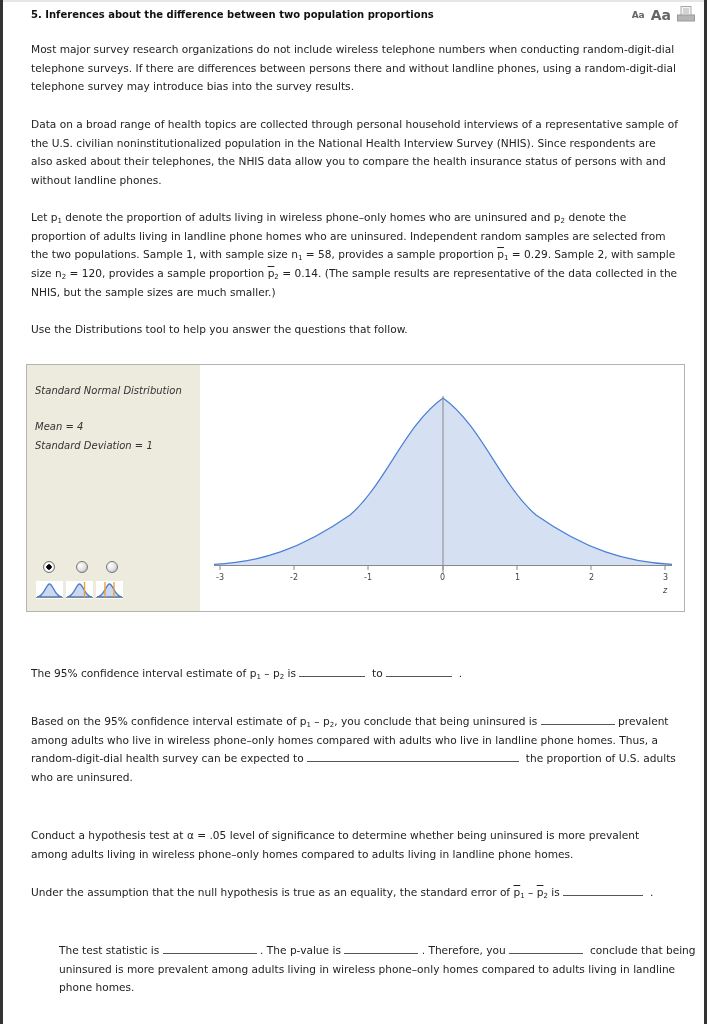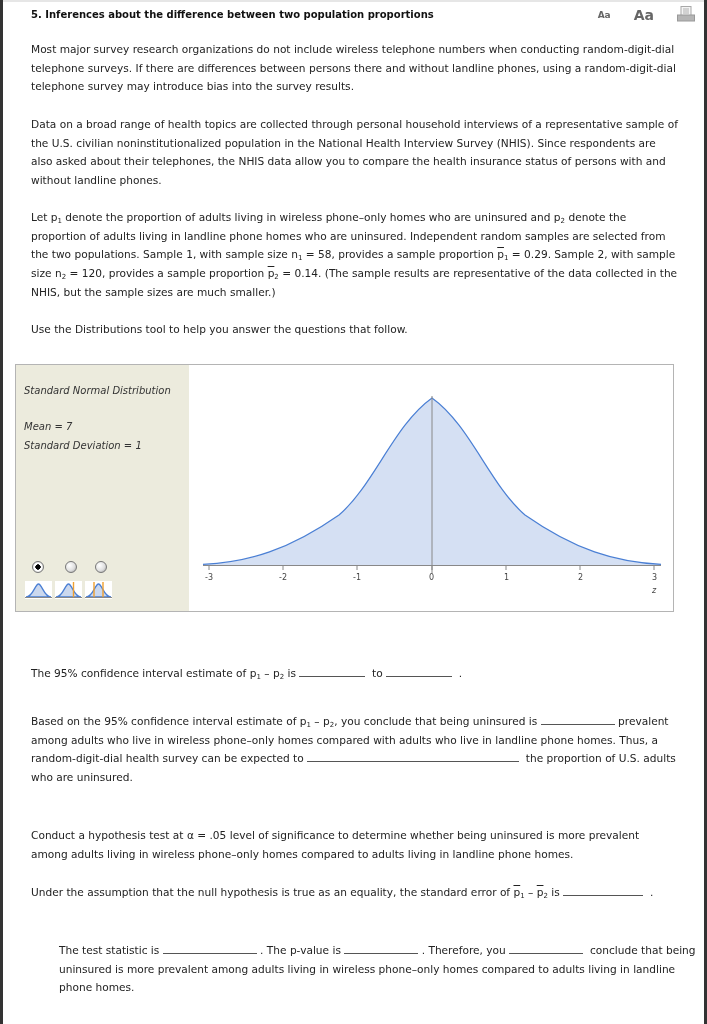--- a/index.html
+++ b/index.html
@@ -17,7 +17,7 @@
     position:absolute; left:31px; top:9px;
     font-weight:bold; font-size:10px; color:#111;
   }
-  .tools { position:absolute; right:12px; top:6px; display:flex; align-items:flex-end; gap:23px;justify-content:center; }
+  .tools { position:absolute; right:12px; top:6px; display:flex; align-items:flex-end; gap:6px;justify-content:center; }
   .aa-small { font-size:9px; color:#666; font-weight:bold; line-height:1; padding-bottom:2px; }
   .aa-large { font-size:14px; color:#666; font-weight:bold; line-height:1; }
   .print-icon { width:18px; height:16px; position:relative; }

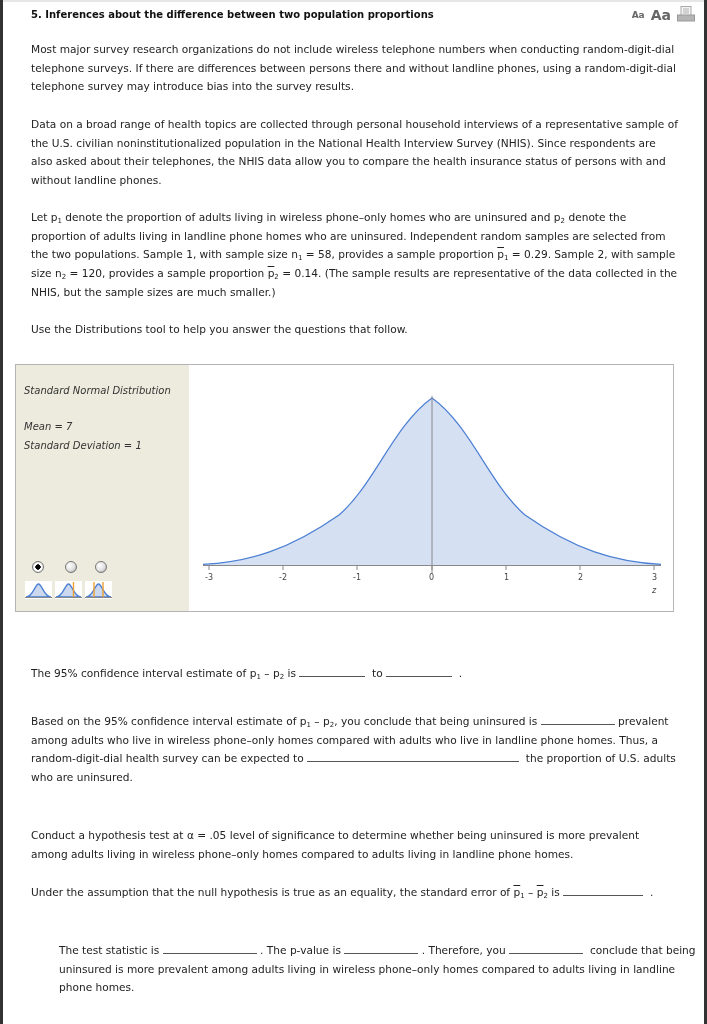--- a/index.html
+++ b/index.html
@@ -28,7 +28,7 @@
 
   
   .tool {
-    position:absolute; left:15px; top:364px; width:657px; height:246px;
+    position:absolute; left:26px; top:364px; width:657px; height:246px;
     border:1px solid #b4b4b4; background:#fff;
   }
   .tool-left {

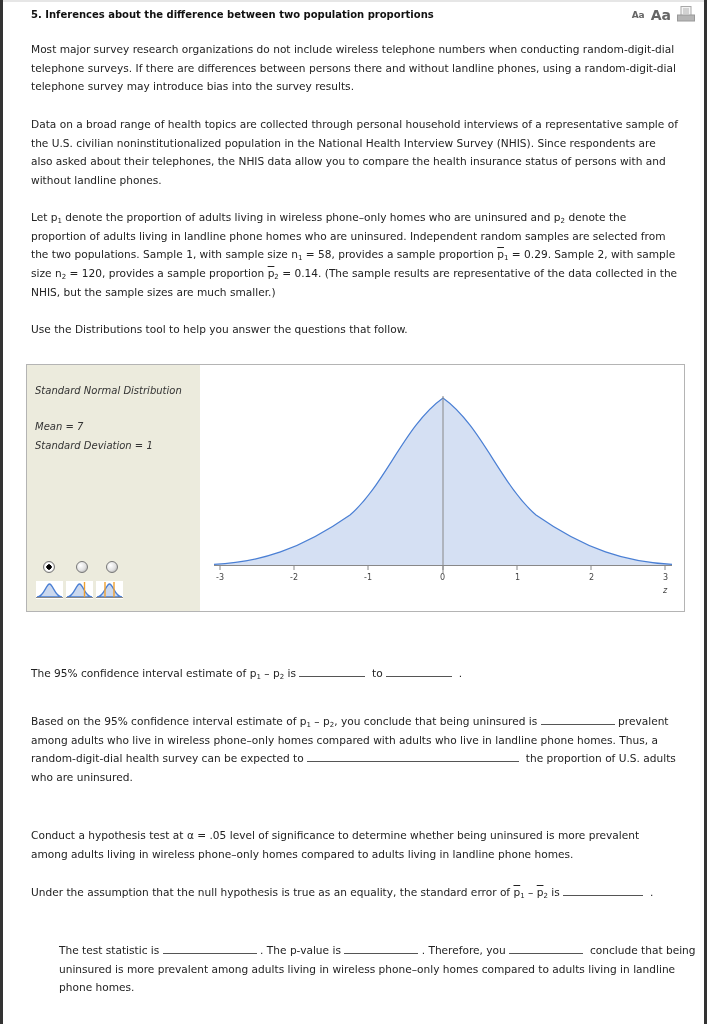--- a/index.html
+++ b/index.html
@@ -81,7 +81,7 @@
 <div class="tool">
   <div class="tool-left">
     <div class="tool-label" style="top:20px;">Standard Normal Distribution</div>
-    <div class="tool-label" style="top:56px;">Mean = 7</div>
+    <div class="tool-label" style="top:56px;">Mean = 4</div>
     <div class="tool-label" style="top:75px;">Standard Deviation = 1</div>
 
     <div class="radio sel" style="left:16px; top:196px;"></div>

